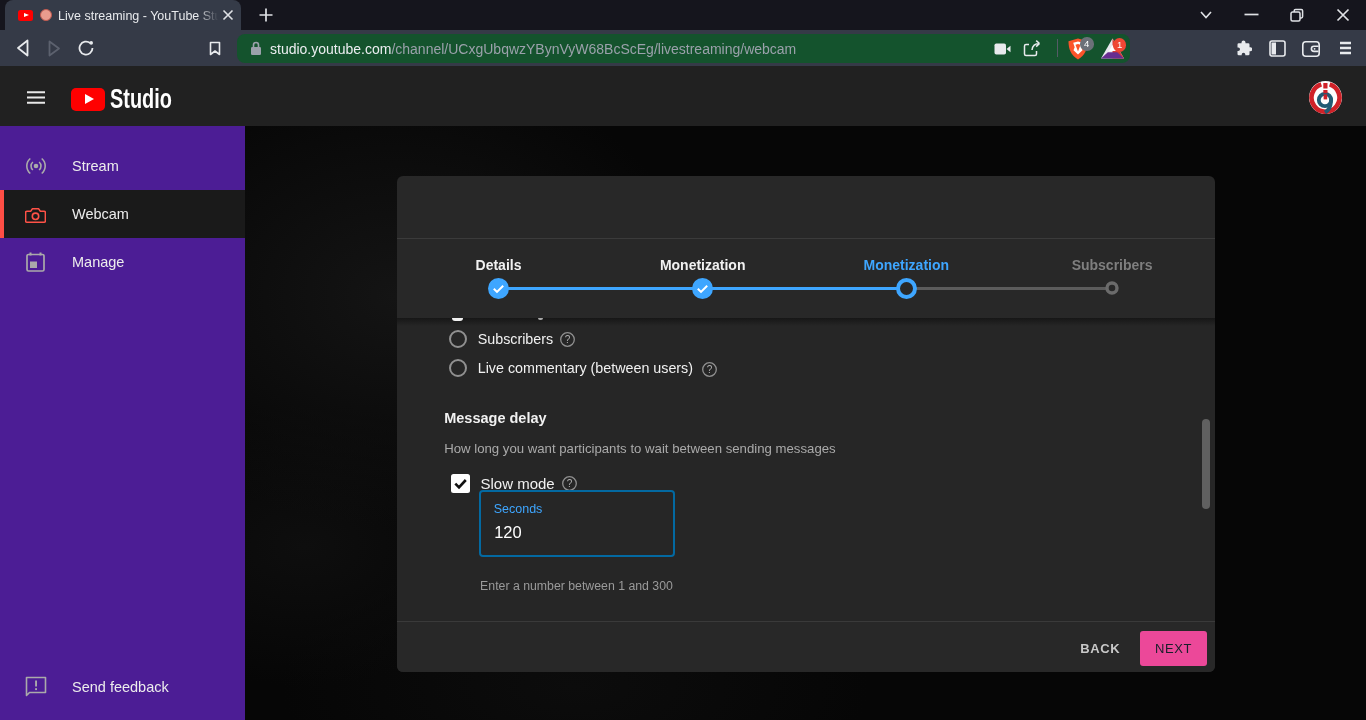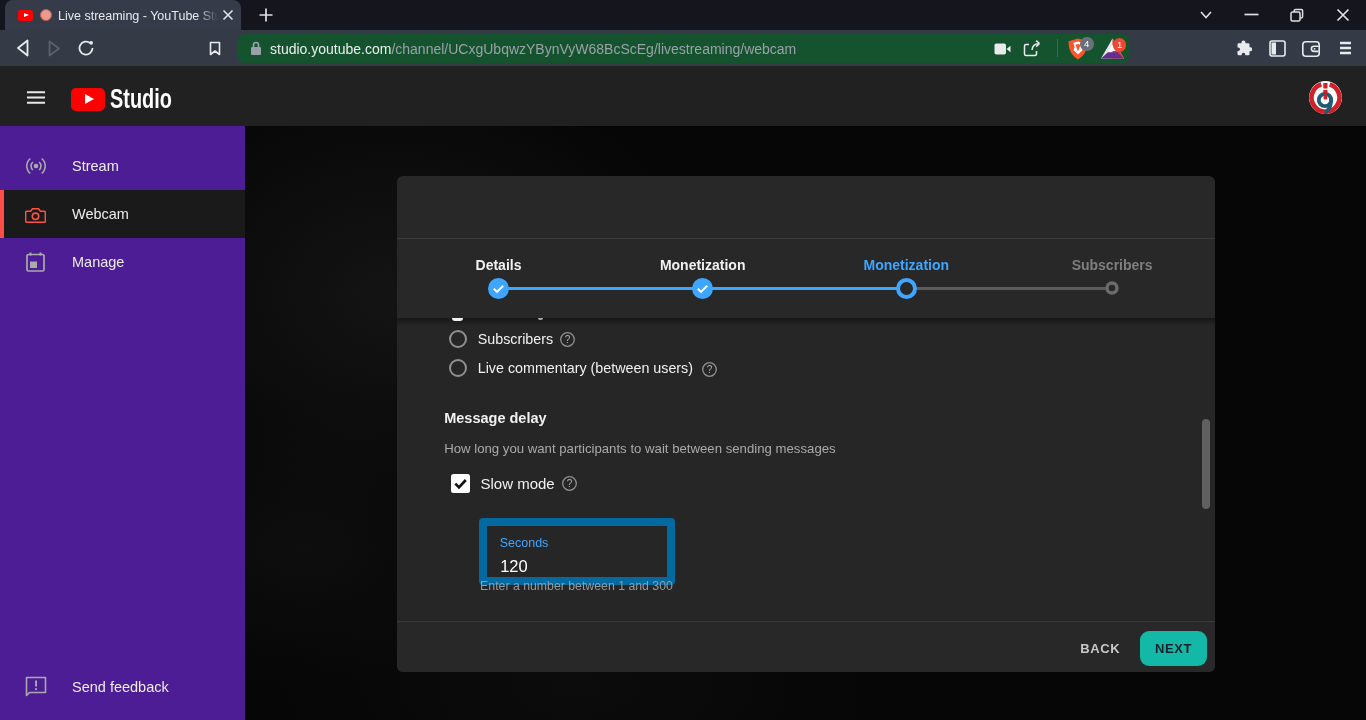--- a/index.html
+++ b/index.html
@@ -48,7 +48,7 @@
   #msgdesc { position:absolute; left:47.7px; top:123px; font-size:13.2px; color:#aaa; }
 
   #slowlbl { position:absolute; left:84px; top:157.8px; font-size:15px; color:#f1f1f1; }
-  #secbox { position:absolute; left:82.7px; top:200px; width:196px; height:67.5px; border:8px solid #0369a1; border-radius:4px; }
+  #secbox { position:absolute; left:82.7px; top:172px; width:196px; height:67.5px; border:2px solid #0369a1; border-radius:4px; }
   #secbox .lab { position:absolute; left:12.5px; top:10px; font-size:12.5px; color:#3ea6ff; }
   #secbox .val { position:absolute; left:13px; top:31.5px; font-size:16.5px; color:#fff; }
   #helper { position:absolute; left:83.6px; top:261.5px; font-size:12.3px; color:#9a9a9a; }

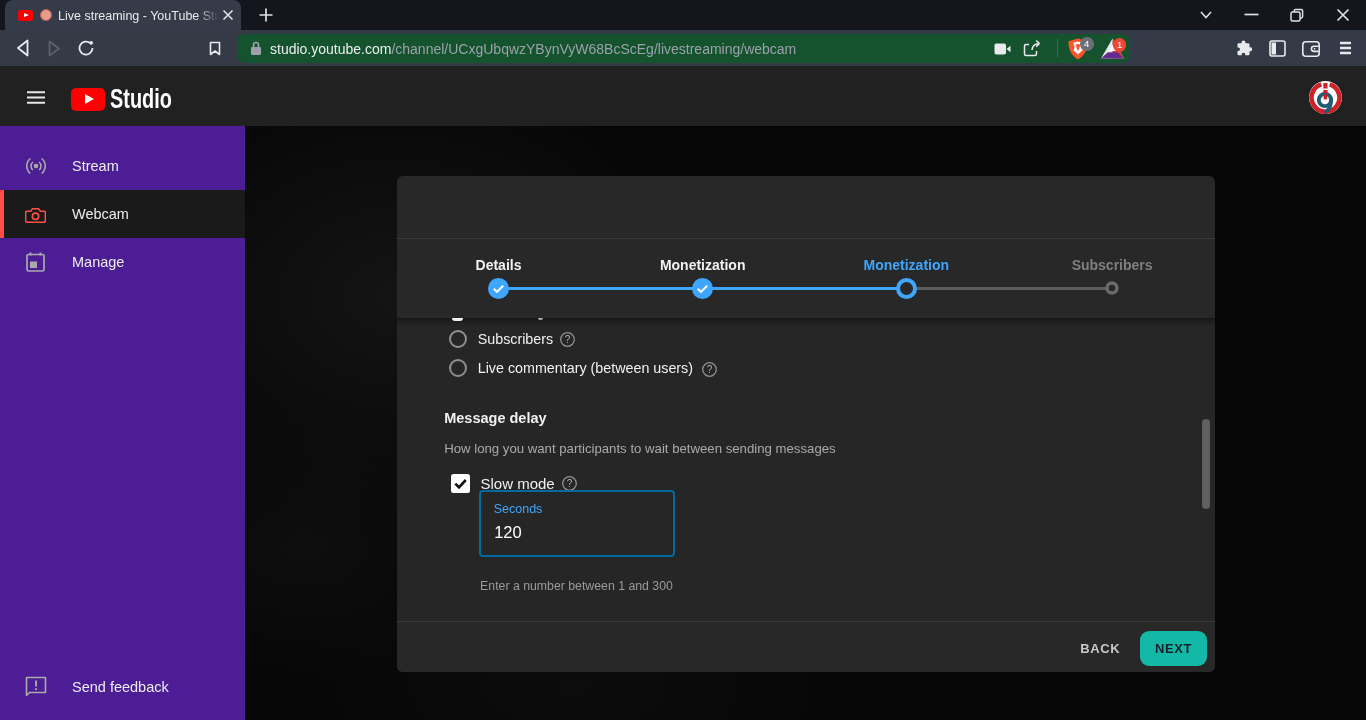--- a/index.html
+++ b/index.html
@@ -57,7 +57,7 @@
 
   #footer { position:absolute; left:0; bottom:0; width:100%; height:51.1px; border-top:1px solid #3a3a3a; background:#282828; }
   #back { position:absolute; right:95px; top:19px; font-size:13px; font-weight:700; letter-spacing:.6px; color:#c8c8c8; }
-  #next { position:absolute; right:8px; top:9px; width:67.5px; height:35.5px; background:#14b8a6; border-radius:9px; color:#17202a; font-size:13px; font-weight:700; letter-spacing:.6px; text-align:center; line-height:35.5px; }
+  #next { position:absolute; right:8px; top:9px; width:67.5px; height:35.5px; background:#ec4899; border-radius:3px; color:#17202a; font-size:13px; font-weight:400; letter-spacing:.6px; text-align:center; line-height:35.5px; }
 </style>
 </head>
 <body>

